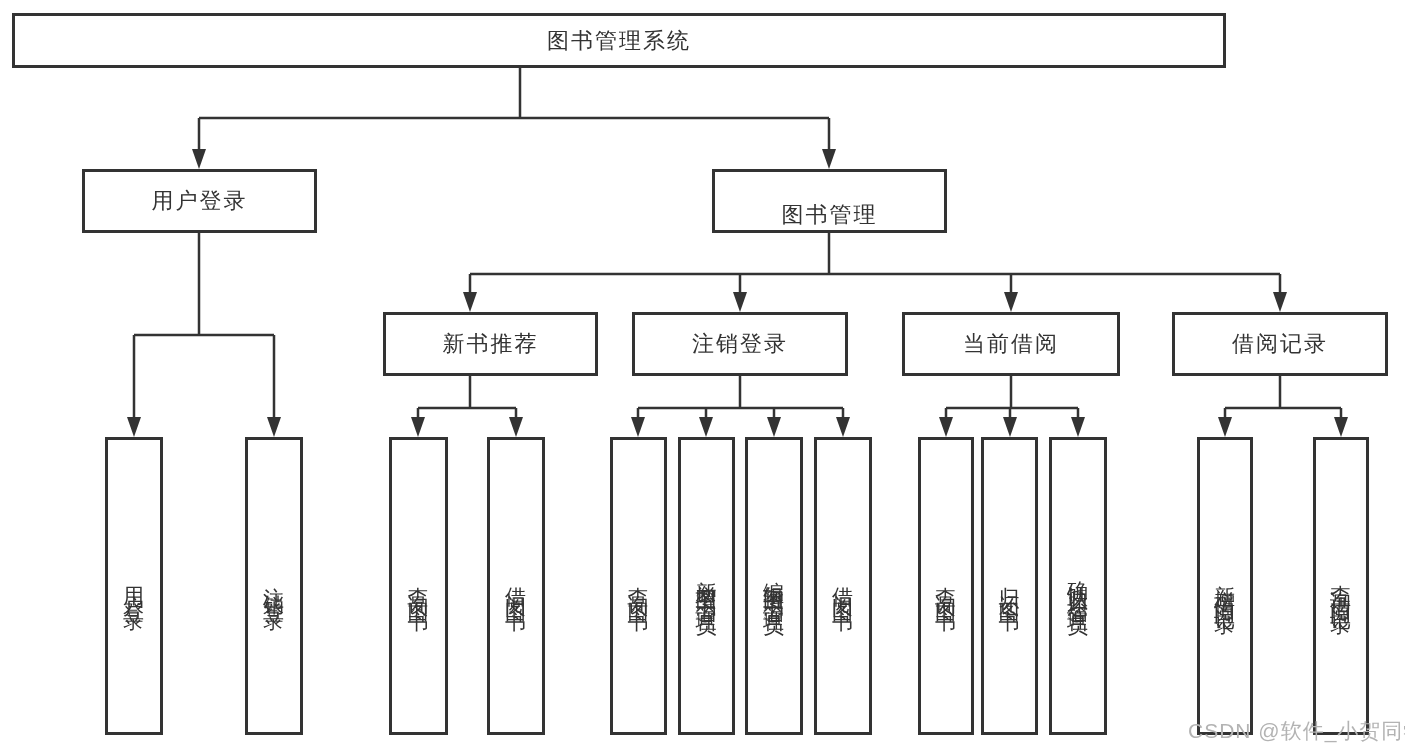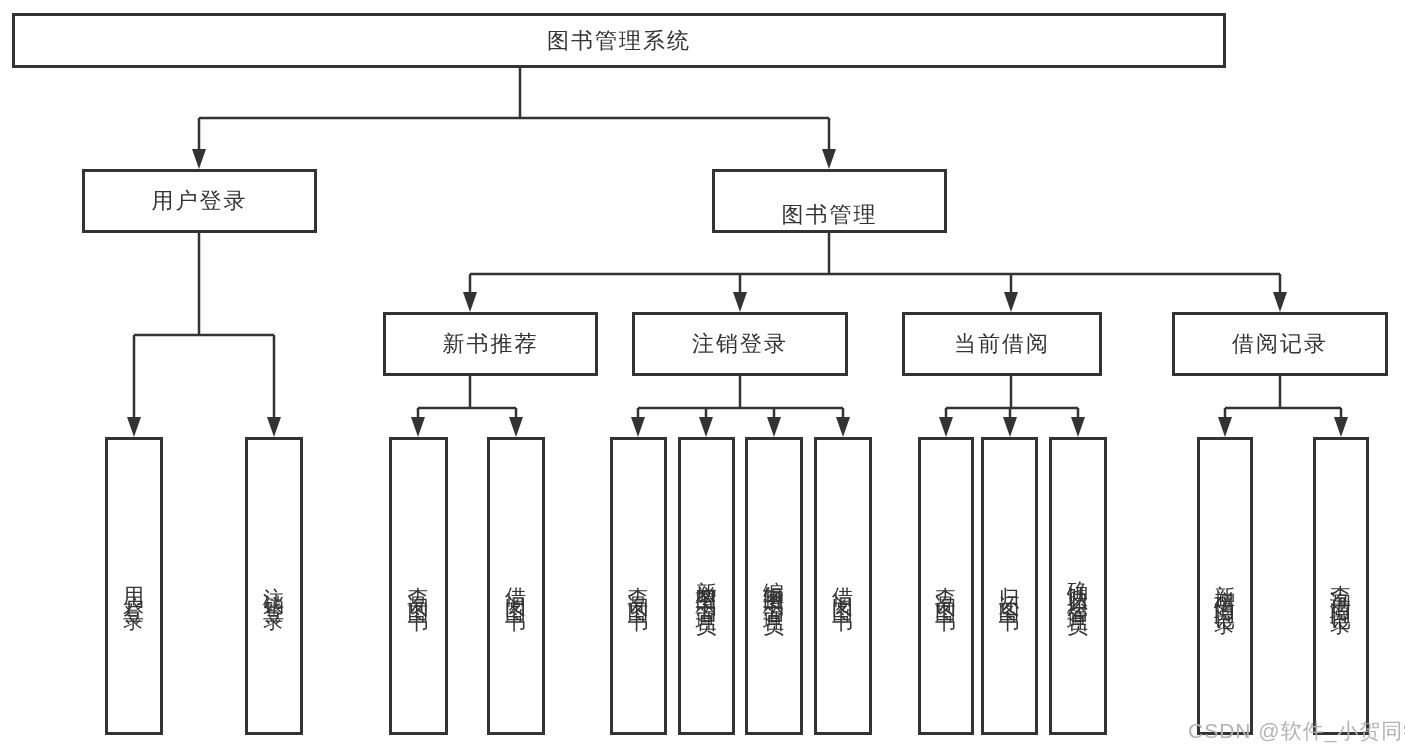--- a/index.html
+++ b/index.html
@@ -111,7 +111,7 @@
   <div class="box l3-box h-label" style="left:632px;">
     <span>注销登录</span>
   </div>
-  <div class="box l3-box h-label" style="left:902px;width:200px;">
+  <div class="box l3-box h-label" style="left:902px;width:218px;">
     <span>当前借阅</span>
   </div>
   <div class="box l3-box h-label" style="left:1172px;">

